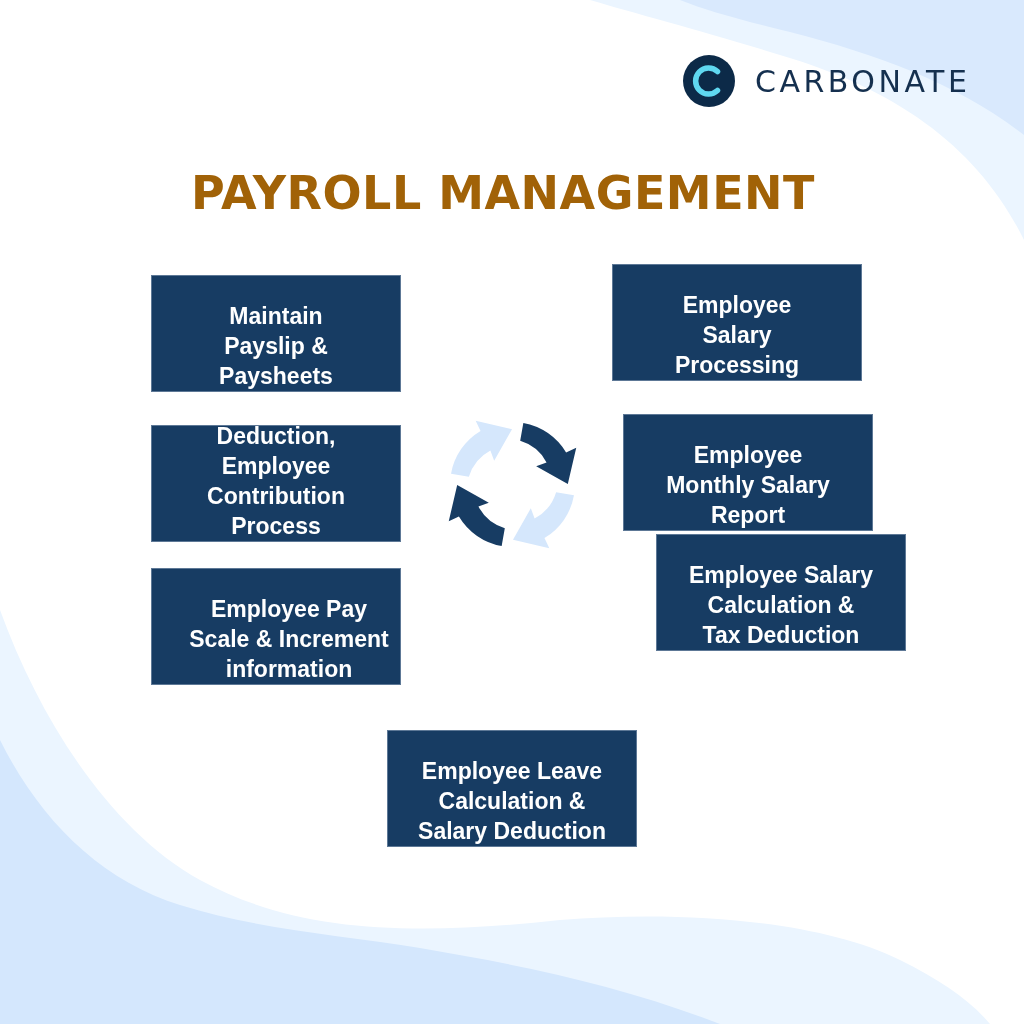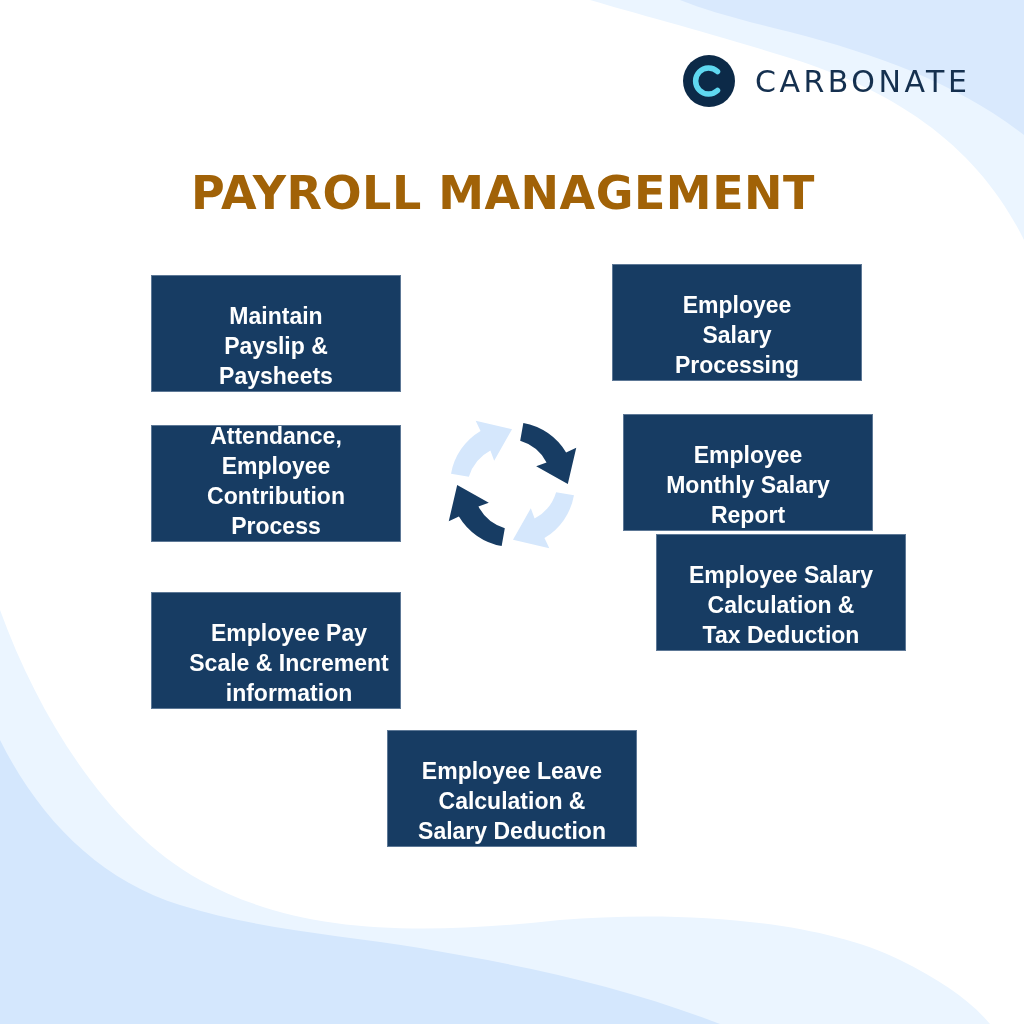--- a/index.html
+++ b/index.html
@@ -55,7 +55,7 @@
   <span style="max-width:180px;">Maintain Payslip &amp; Paysheets</span>
 </div>
 <div class="box" style="left:151px; top:425px;">
-  <span style="max-width:230px;">Attendance, Employee Contribution Process</span>
+  <span style="max-width:230px;">Deduction, Employee Contribution Process</span>
 </div>
 <div class="box" style="left:151px; top:592px;padding-left:36px;">
   <span style="max-width:230px;">Employee Pay Scale &amp; Increment information</span>

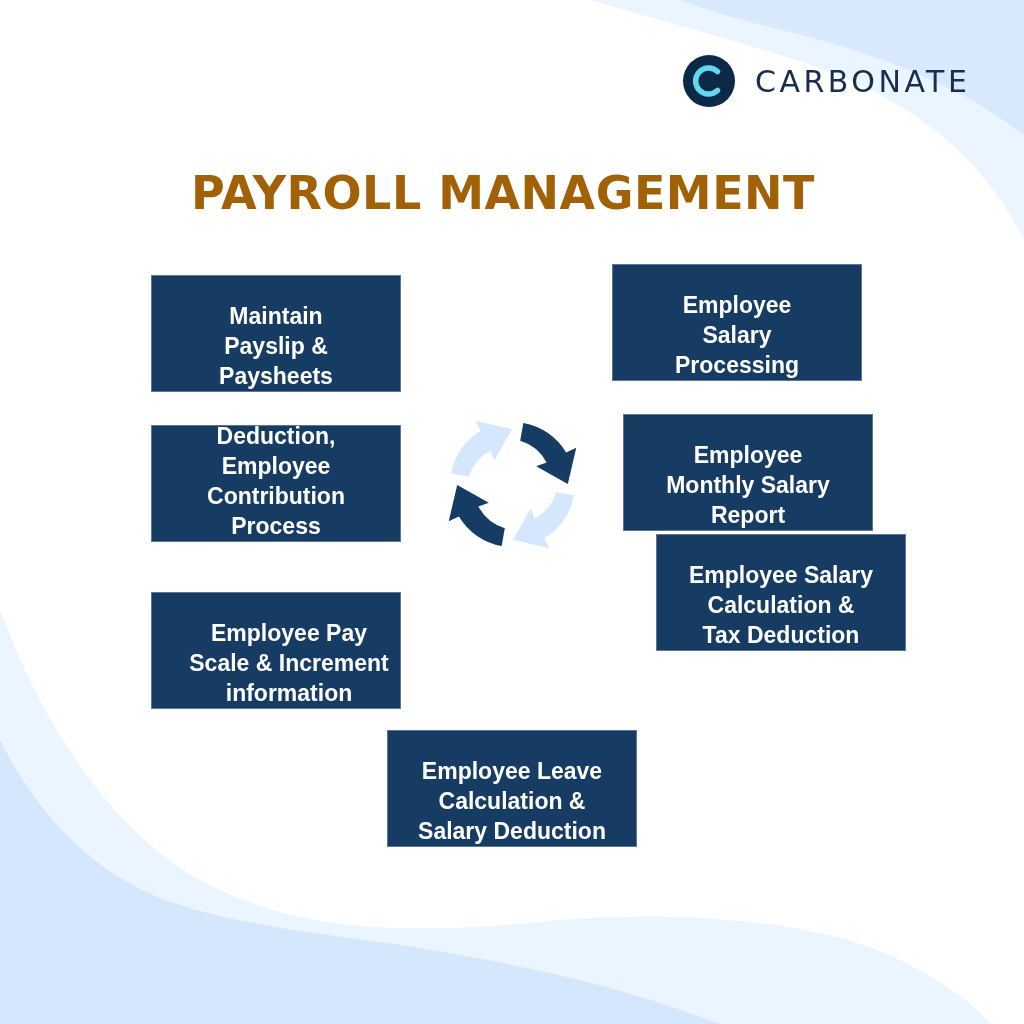--- a/index.html
+++ b/index.html
@@ -57,7 +57,7 @@
 <div class="box" style="left:151px; top:425px;">
   <span style="max-width:230px;">Deduction, Employee Contribution Process</span>
 </div>
-<div class="box" style="left:151px; top:592px;padding-left:36px;">
+<div class="box" style="left:151px; top:568px;padding-left:36px;">
   <span style="max-width:230px;">Employee Pay Scale &amp; Increment information</span>
 </div>
 

